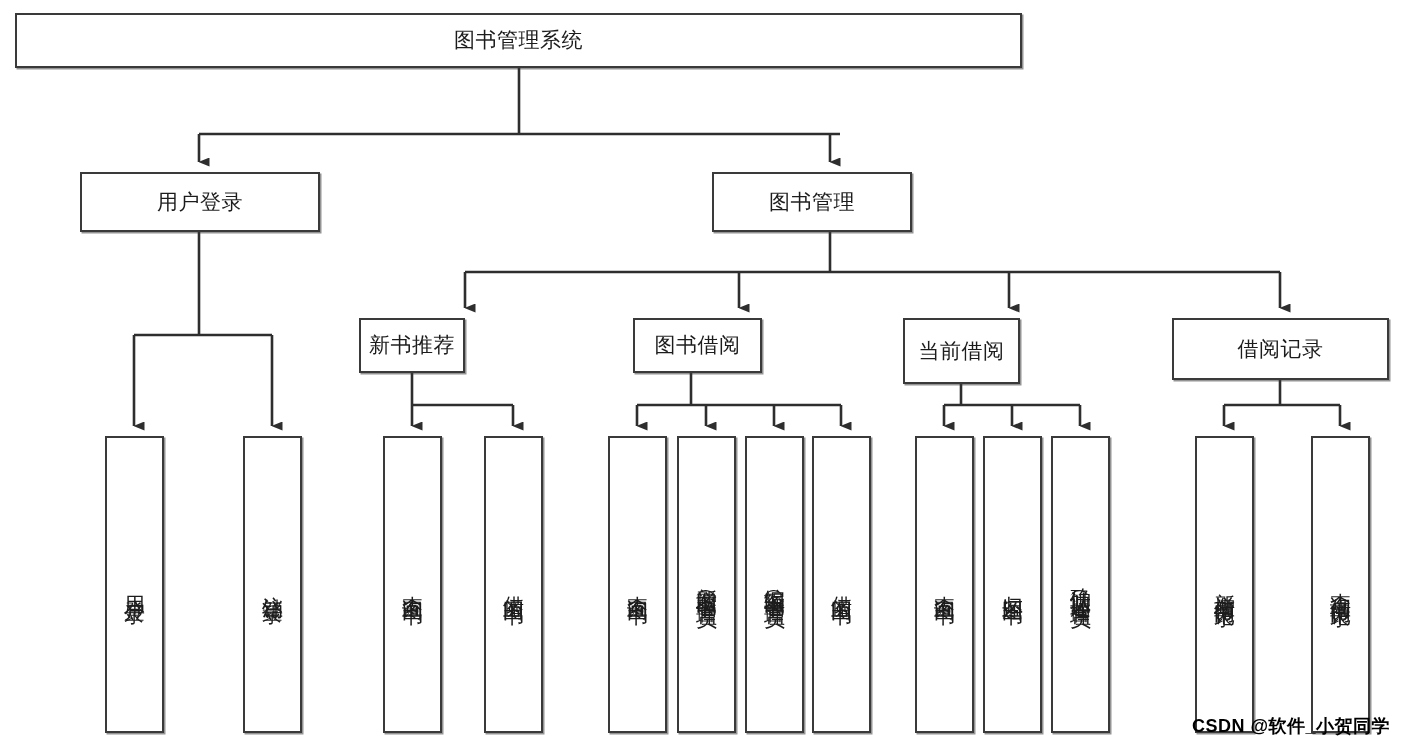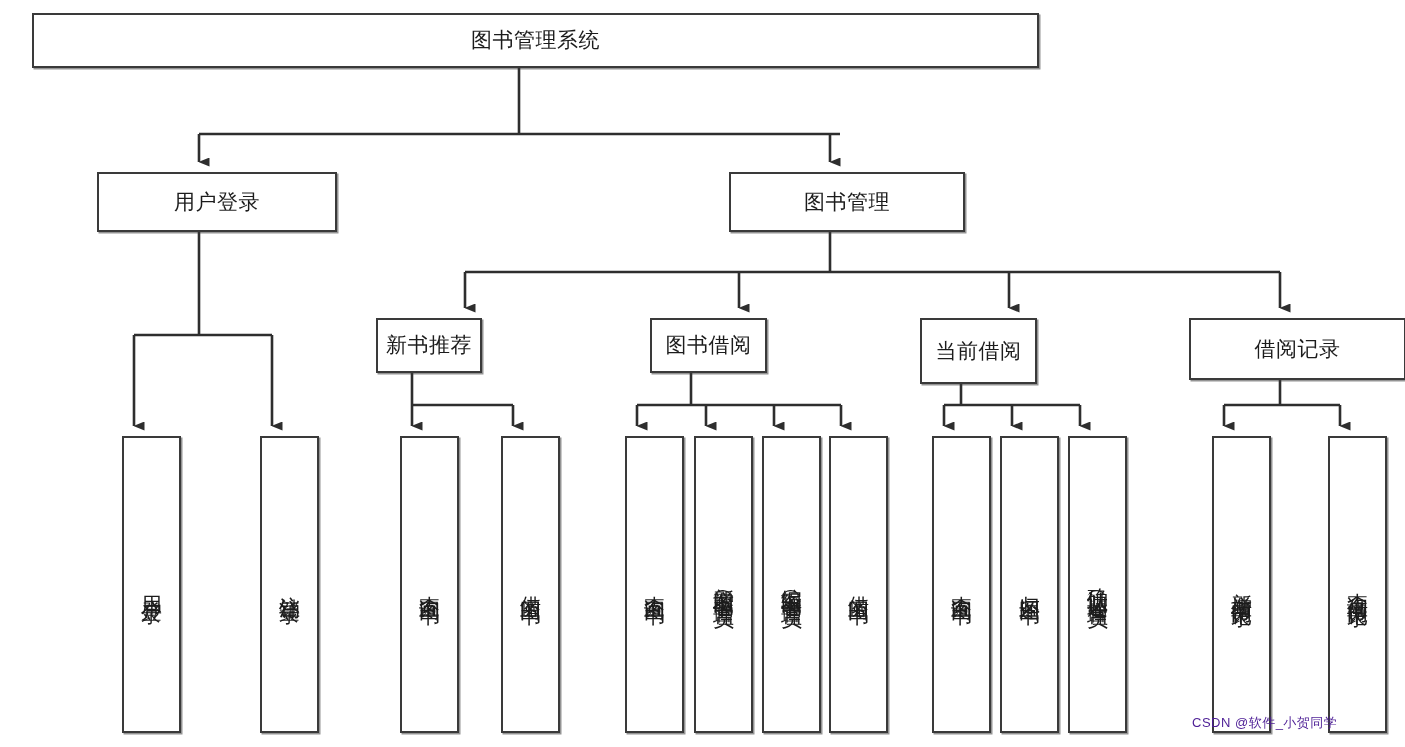--- a/index.html
+++ b/index.html
@@ -36,7 +36,6 @@
     align-items: center;
     justify-content: center;
     overflow: hidden;
-    margin-left: 17px;
   }
   .node-label {
     color: #1c1c1c;

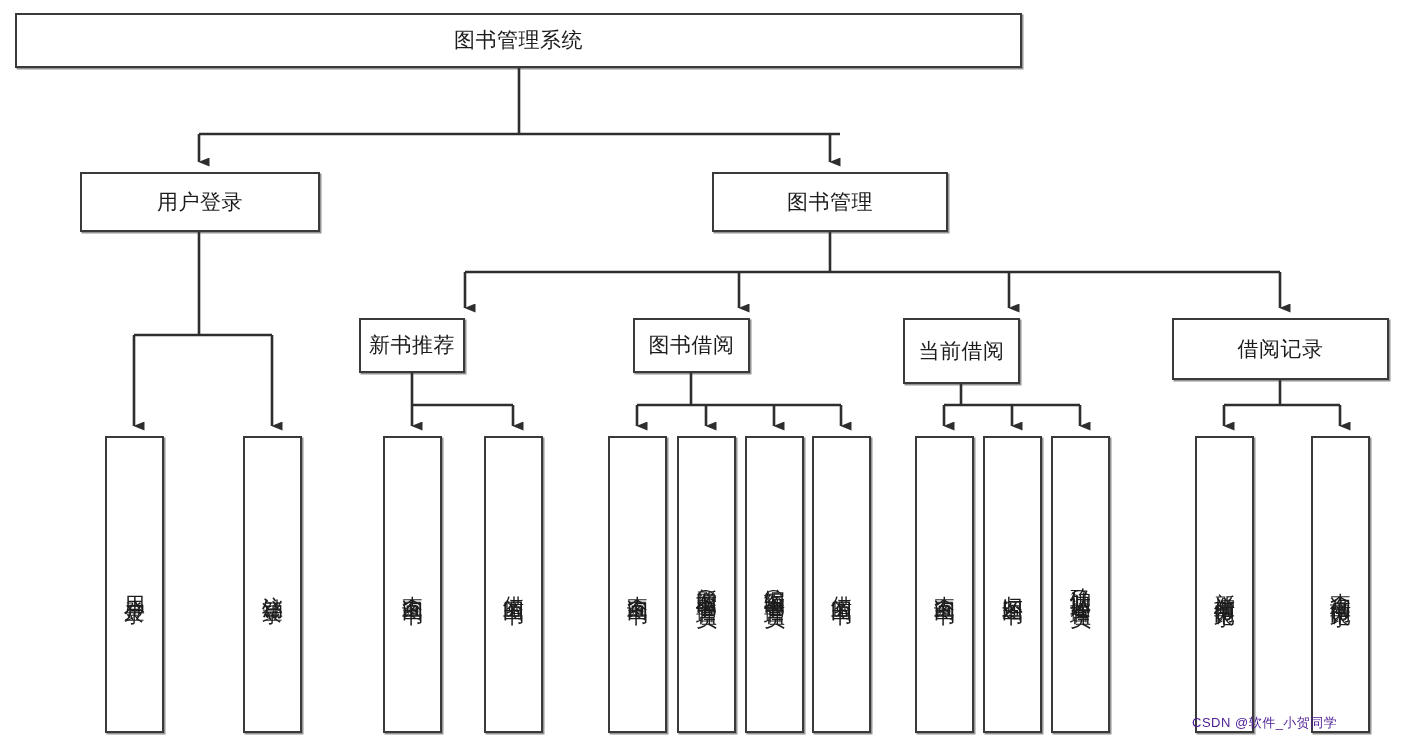--- a/index.html
+++ b/index.html
@@ -123,7 +123,7 @@
     <span class="node-label">用户登录</span>
   </div>
 
-  <div class="node-box" style="left:712px; top:172px; width:236px; height:60px;">
+  <div class="node-box" style="left:712px; top:172px; width:200px; height:60px;">
     <span class="node-label">图书管理</span>
   </div>
 

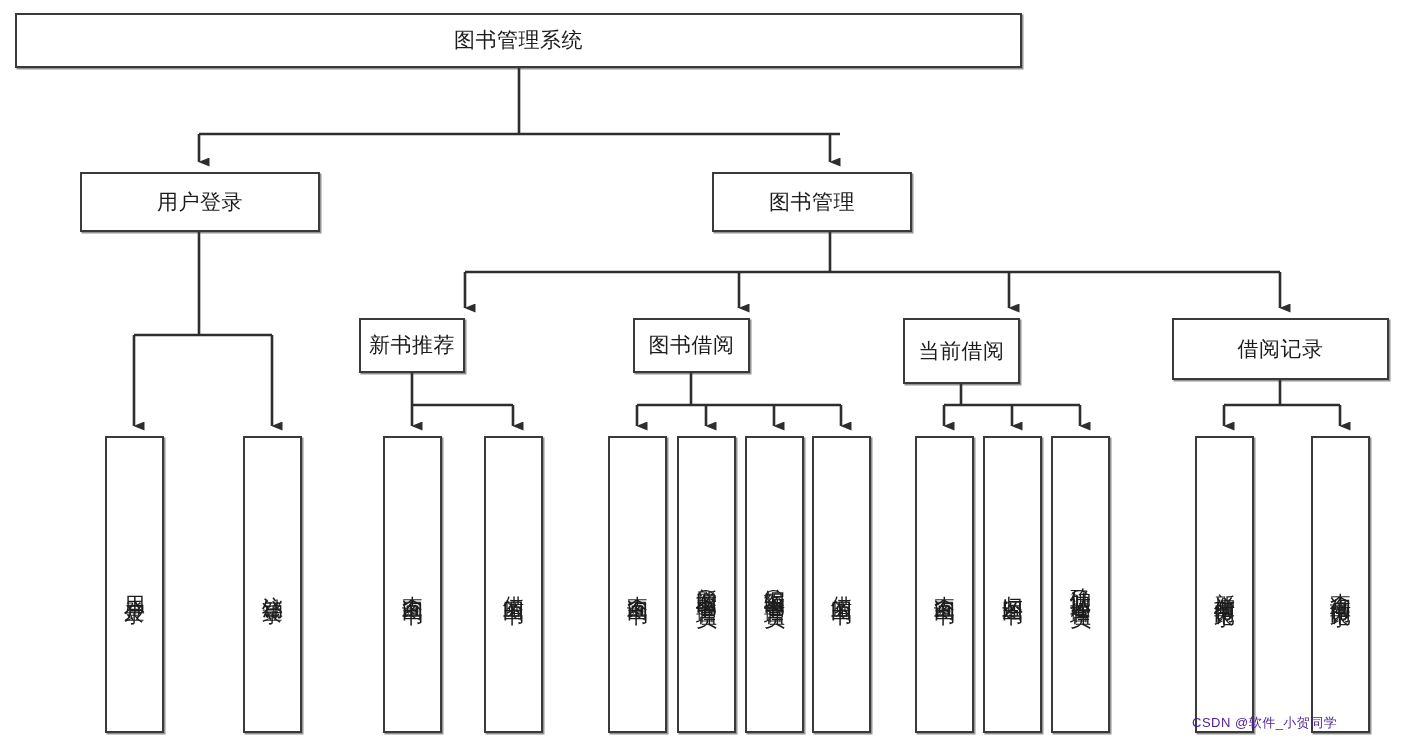--- a/index.html
+++ b/index.html
@@ -131,7 +131,7 @@
     <span class="node-label">新书推荐</span>
   </div>
 
-  <div class="node-box" style="left:633px; top:318px; width:117px; height:55px;">
+  <div class="node-box" style="left:633px; top:318px; width:129px; height:55px;">
     <span class="node-label">图书借阅</span>
   </div>
 

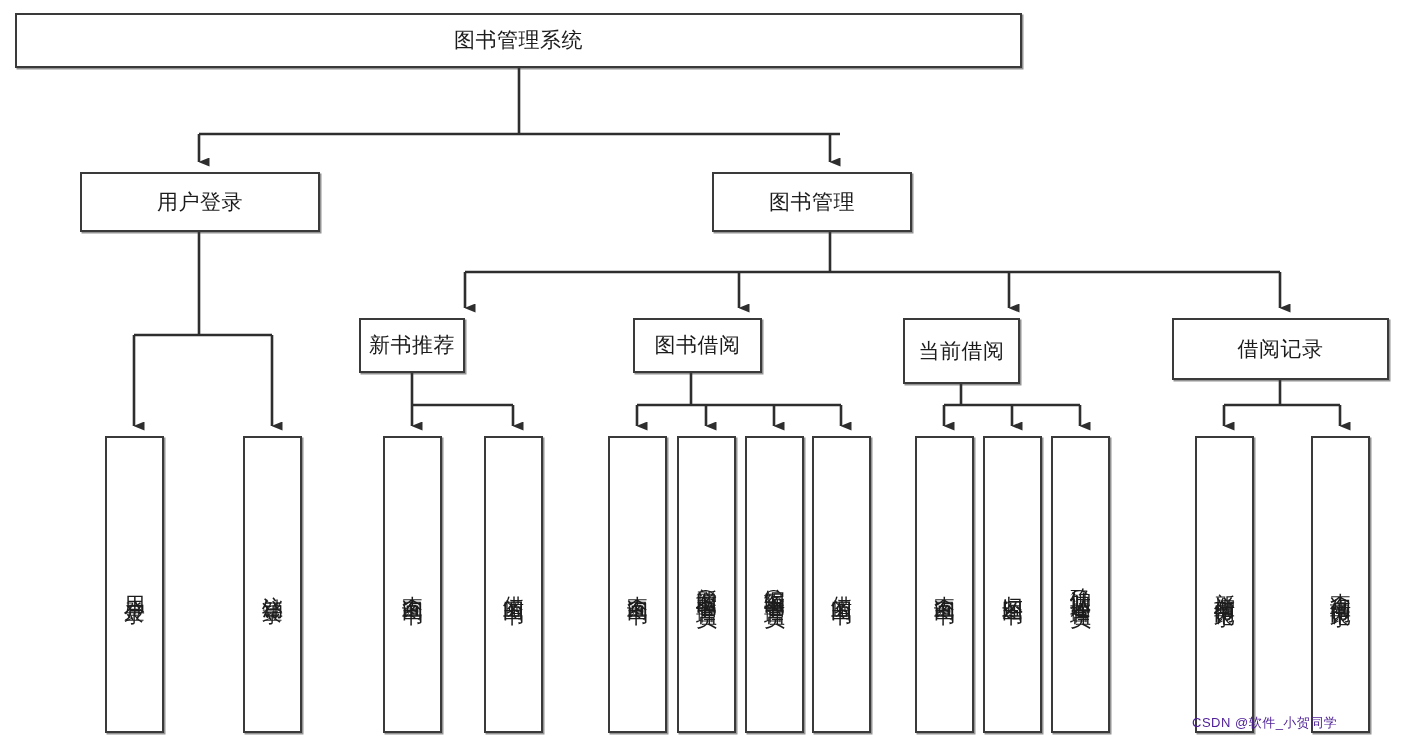--- a/index.html
+++ b/index.html
@@ -53,11 +53,12 @@
   }
   .watermark {
     position: absolute;
-    color: #4c1d95;
-    font-size: 13px;
+    color: #000000;
+    font-size: 18px;
     white-space: nowrap;
     letter-spacing: 0.5px;
     pointer-events: none;
+    font-weight: bold;
   }
 </style>
 </head>

